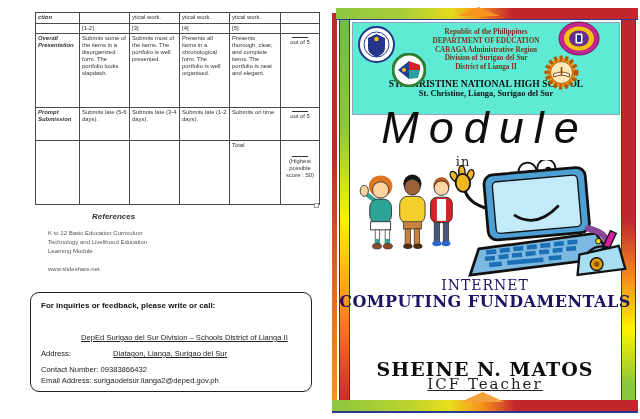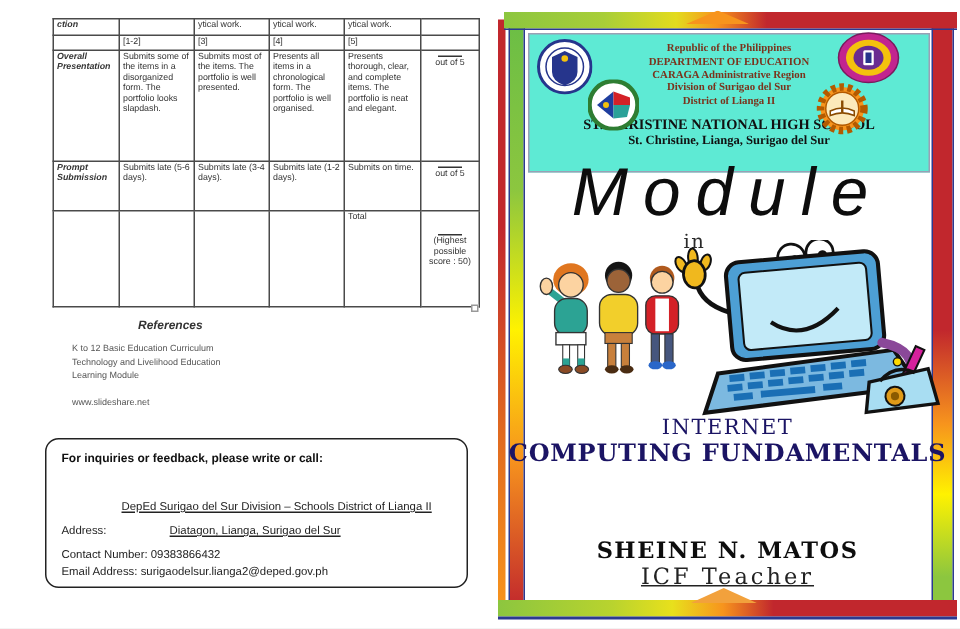--- a/index.html
+++ b/index.html
@@ -75,7 +75,7 @@
   .cover-title2{position:absolute;left:0;top:284px;width:100%;text-align:center;z-index:5;
     font-family:"DejaVu Serif",serif;font-weight:bold;font-size:16px;letter-spacing:.5px;color:#1B1464;}
   .author{position:absolute;left:0;top:350px;width:100%;text-align:center;z-index:5;
-    font-family:"DejaVu Serif",serif;font-weight:bold;font-size:15px;letter-spacing:1px;color:#0d0d0d;}
+    font-family:"DejaVu Serif",serif;font-weight:bold;font-size:19px;letter-spacing:1px;color:#0d0d0d;}
   .author-role{position:absolute;left:0;top:367px;width:100%;text-align:center;z-index:5;
     font-family:"DejaVu Serif",serif;font-size:15px;letter-spacing:2px;color:#222;text-decoration:underline;}
 </style>

